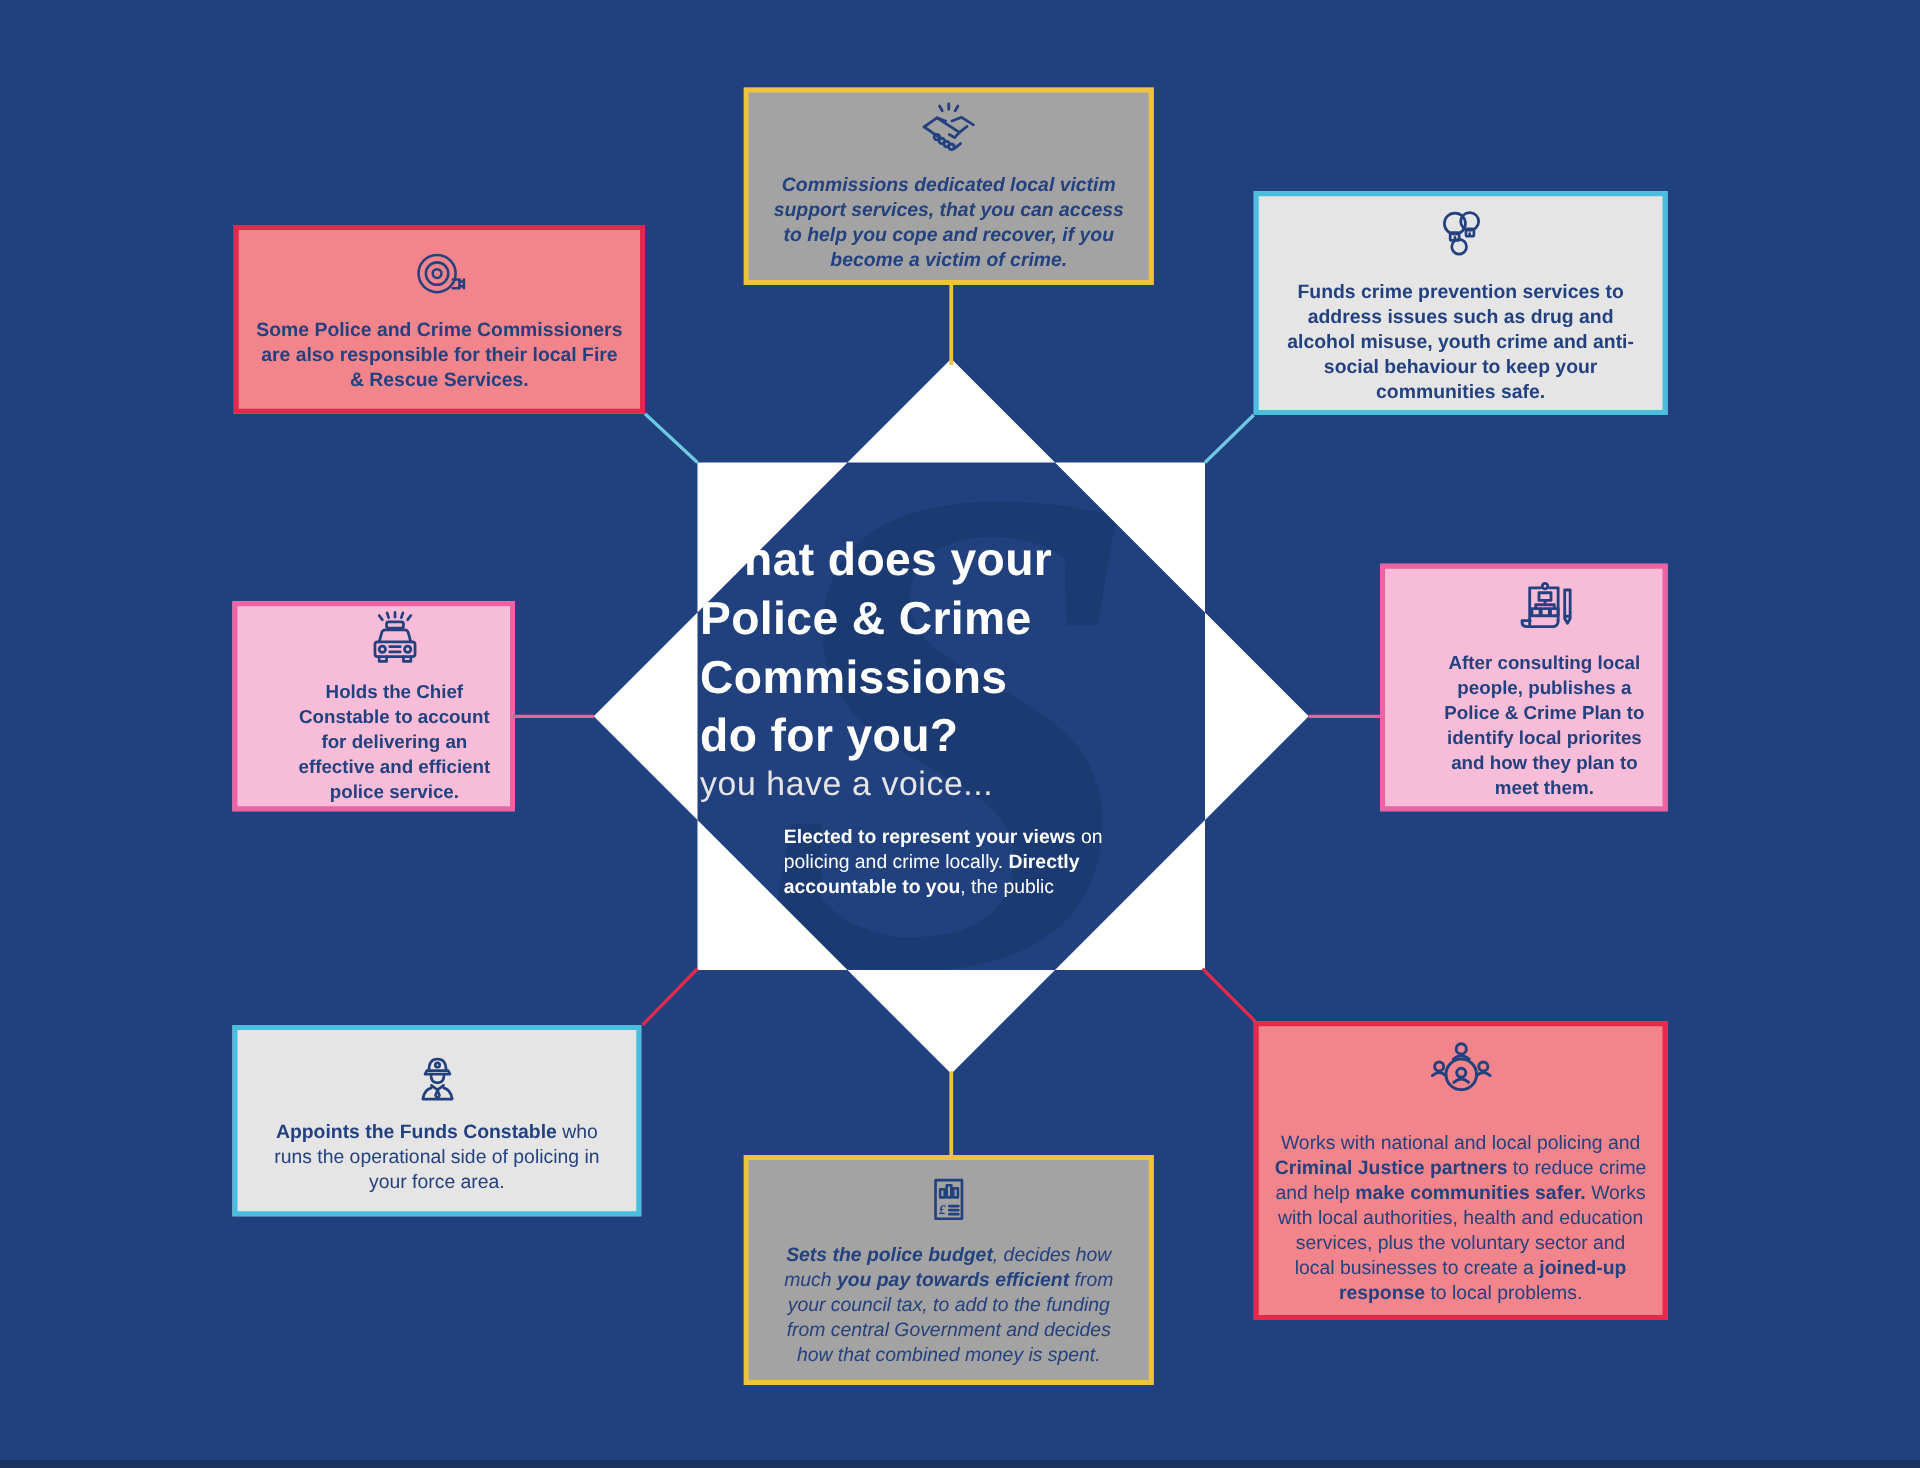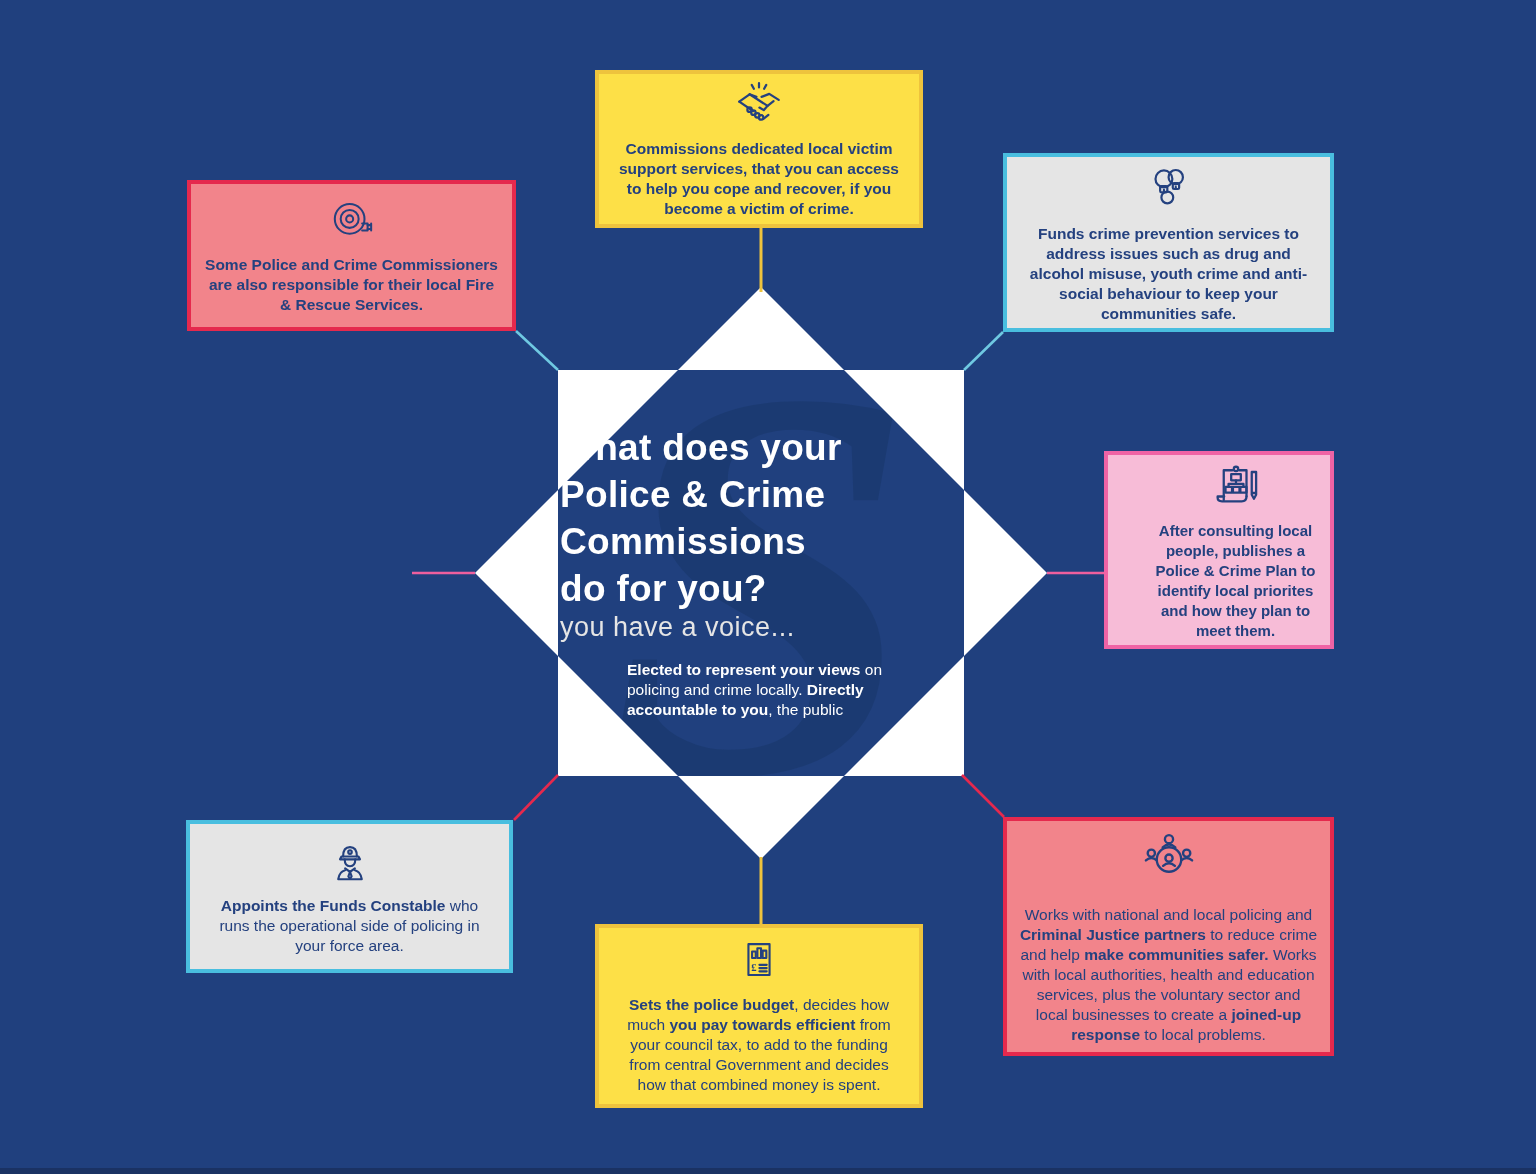--- a/index.html
+++ b/index.html
@@ -20,7 +20,7 @@
   .card .b{font-weight:bold;}
   .card svg{flex:none;}
   .card-red   {background:#f2848b;border-color:#e5294d;}
-  .card-yellow{background:#fde047;border-color:#eec33d;}
+  .card-yellow{background:#a3a3a3;border-color:#eec33d;font-style:italic;}
   .card-blue  {background:#e5e5e5;border-color:#49bedf;}
   .card-pink  {background:#f7bcd7;border-color:#ef63a5;padding-left:47px;}
   .icon{stroke:#24417f;fill:none;stroke-width:2.6;stroke-linecap:round;stroke-linejoin:round;}

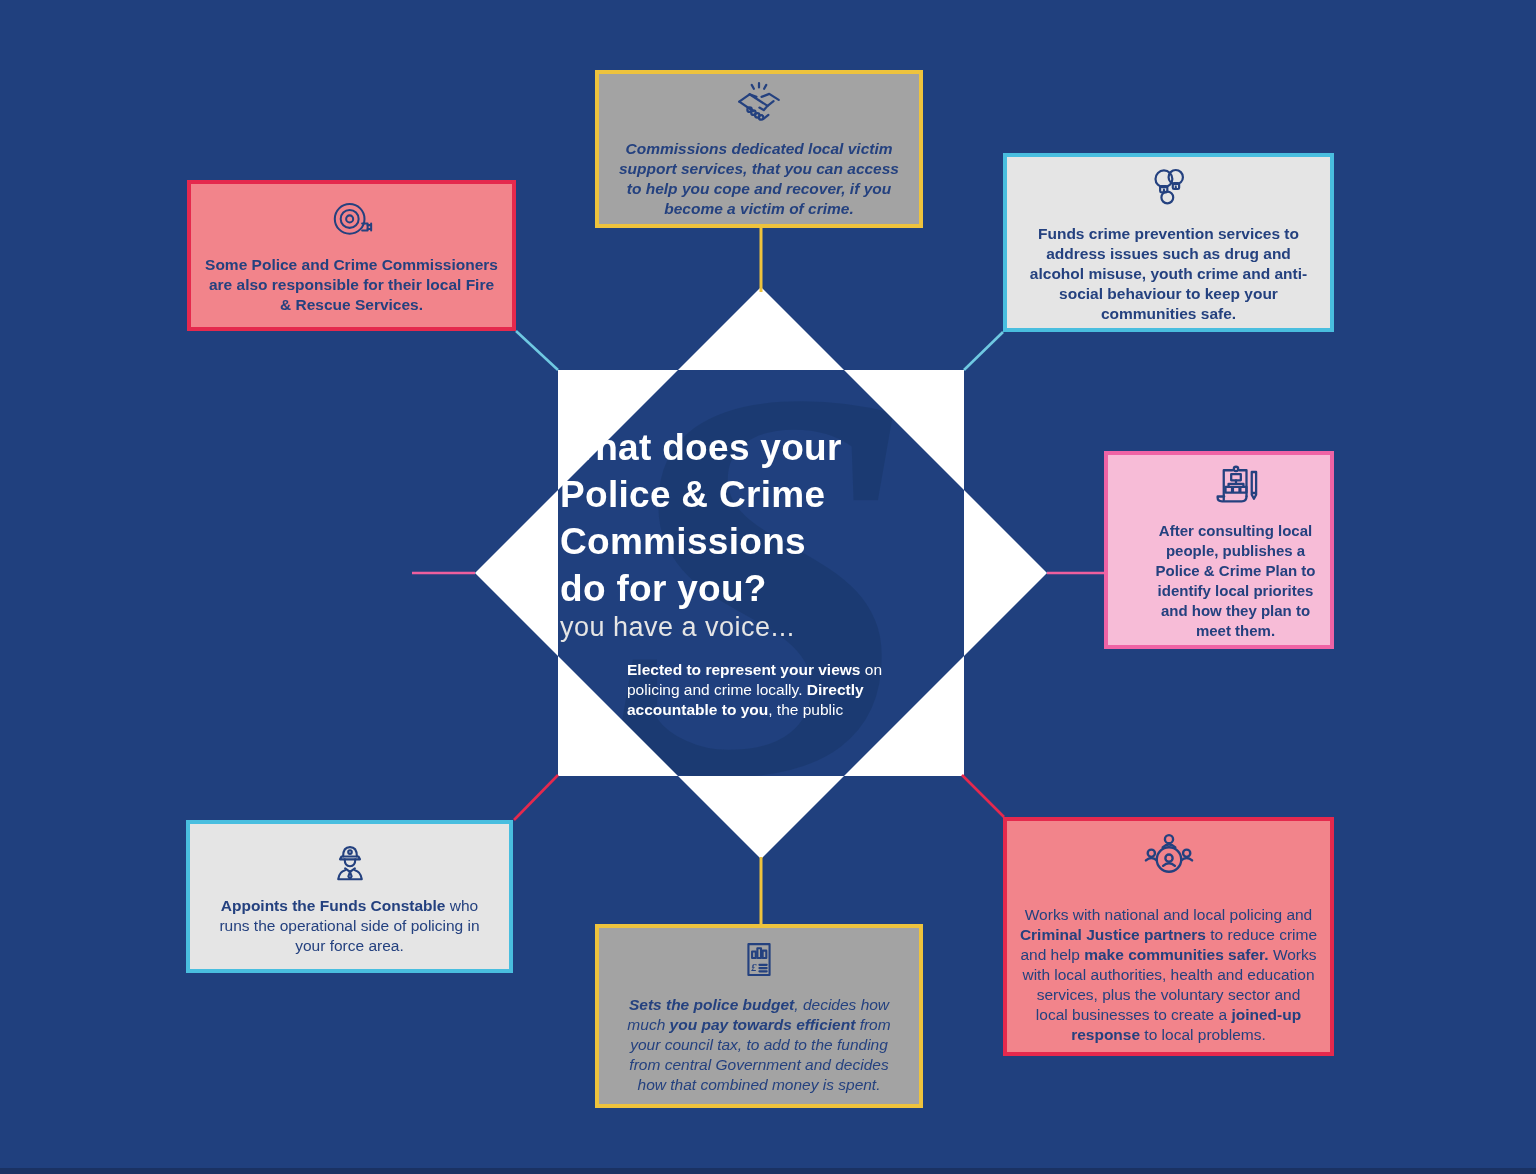--- a/index.html
+++ b/index.html
@@ -169,6 +169,19 @@
     <p><span class="b">Appoints the Funds Constable</span><span> who runs the operational side of policing in your force area.</span></p>
   </div>
 
+  <div class="card card-pink" id="card-account">
+    <svg class="icon" width="54" height="50" viewBox="0 0 64 54">
+      <path d="M20 9 l-3 -4 M26 7 l-1.5 -4.5 M32 6.5 v-4.5 M38 7 l1.5 -4.5 M44 9 l3 -4"></path>
+      <rect x="24" y="11" width="16" height="6" rx="2"></rect>
+      <path d="M17 30 l2.5 -9 q0.8 -2.5 3.2 -2.5 h18.6 q2.4 0 3.2 2.5 l2.5 9"></path>
+      <rect x="13" y="30" width="38" height="14" rx="2.5"></rect>
+      <circle cx="20" cy="37" r="3"></circle>
+      <circle cx="44" cy="37" r="3"></circle>
+      <path d="M27 34.5 h10 M27 39.5 h10"></path>
+      <path d="M17 44 v4.5 h7 V44 M40 44 v4.5 h7 V44"></path>
+    </svg>
+    <p><span class="b">Holds the Chief Constable to account for delivering an effective and efficient police service.</span></p>
+  </div>
 
   <div id="footer-strip"></div>
 </div>

